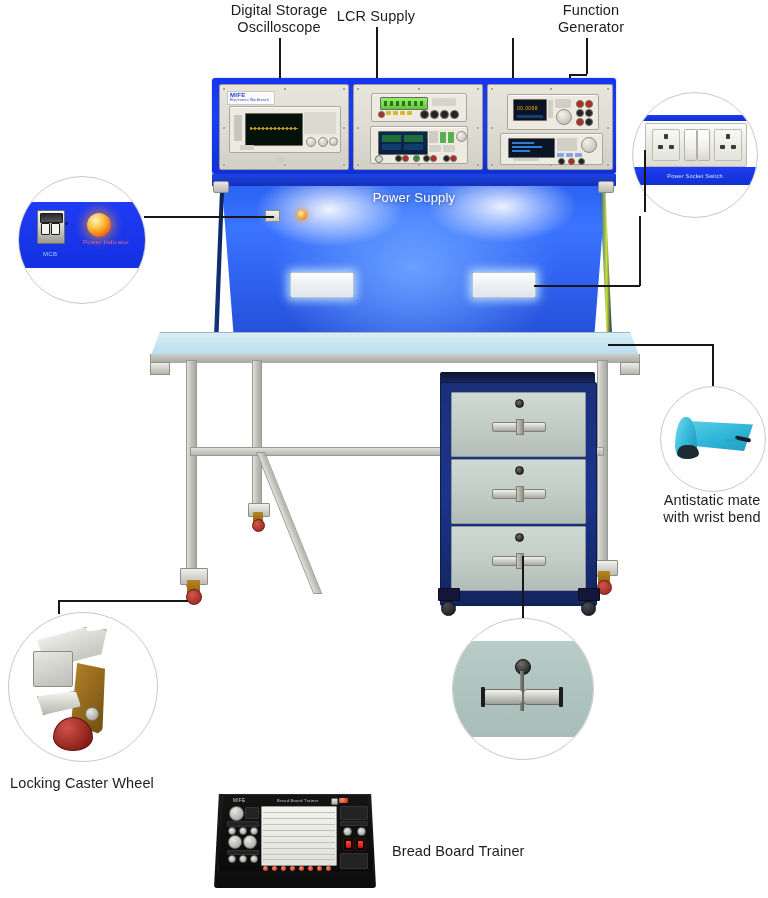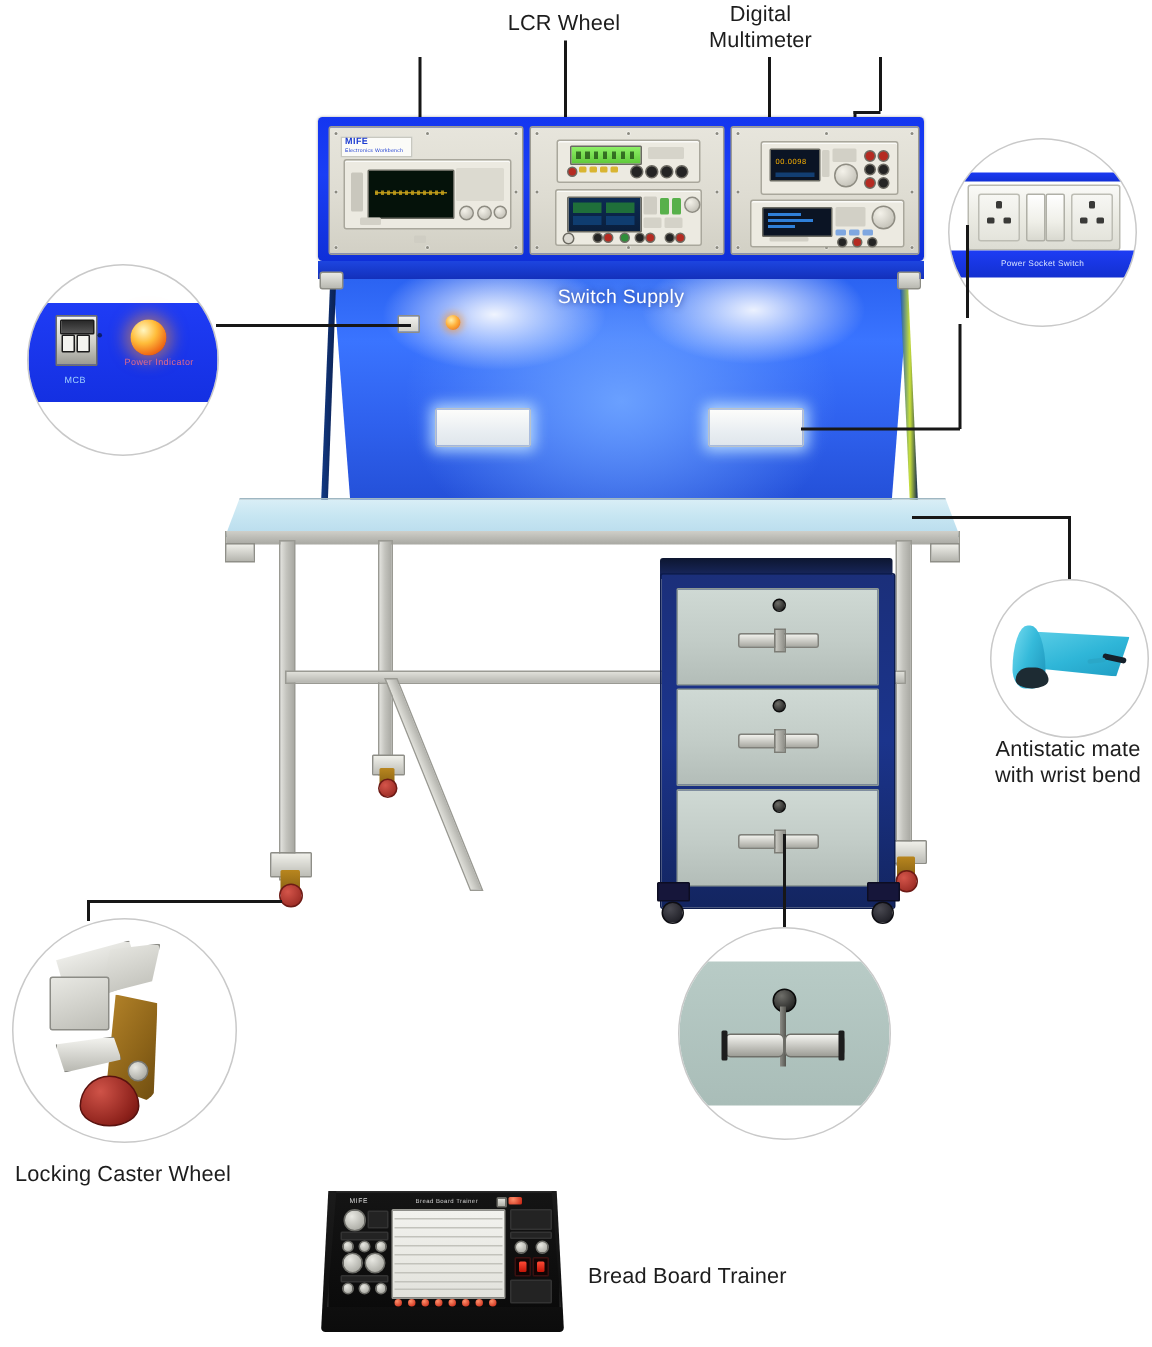--- a/index.html
+++ b/index.html
@@ -218,6 +218,8 @@
 
 <div id="stage">
 
+  <div class="lbl" style="left:224px;top:2px;width:110px;">Digital Storage
+Oscilloscope</div>
   <div class="lbl" style="left:330px;top:8px;width:92px;">LCR Wheel</div>
   <div class="lbl" style="left:460px;top:2px;width:94px;">Digital
 Multimeter</div>

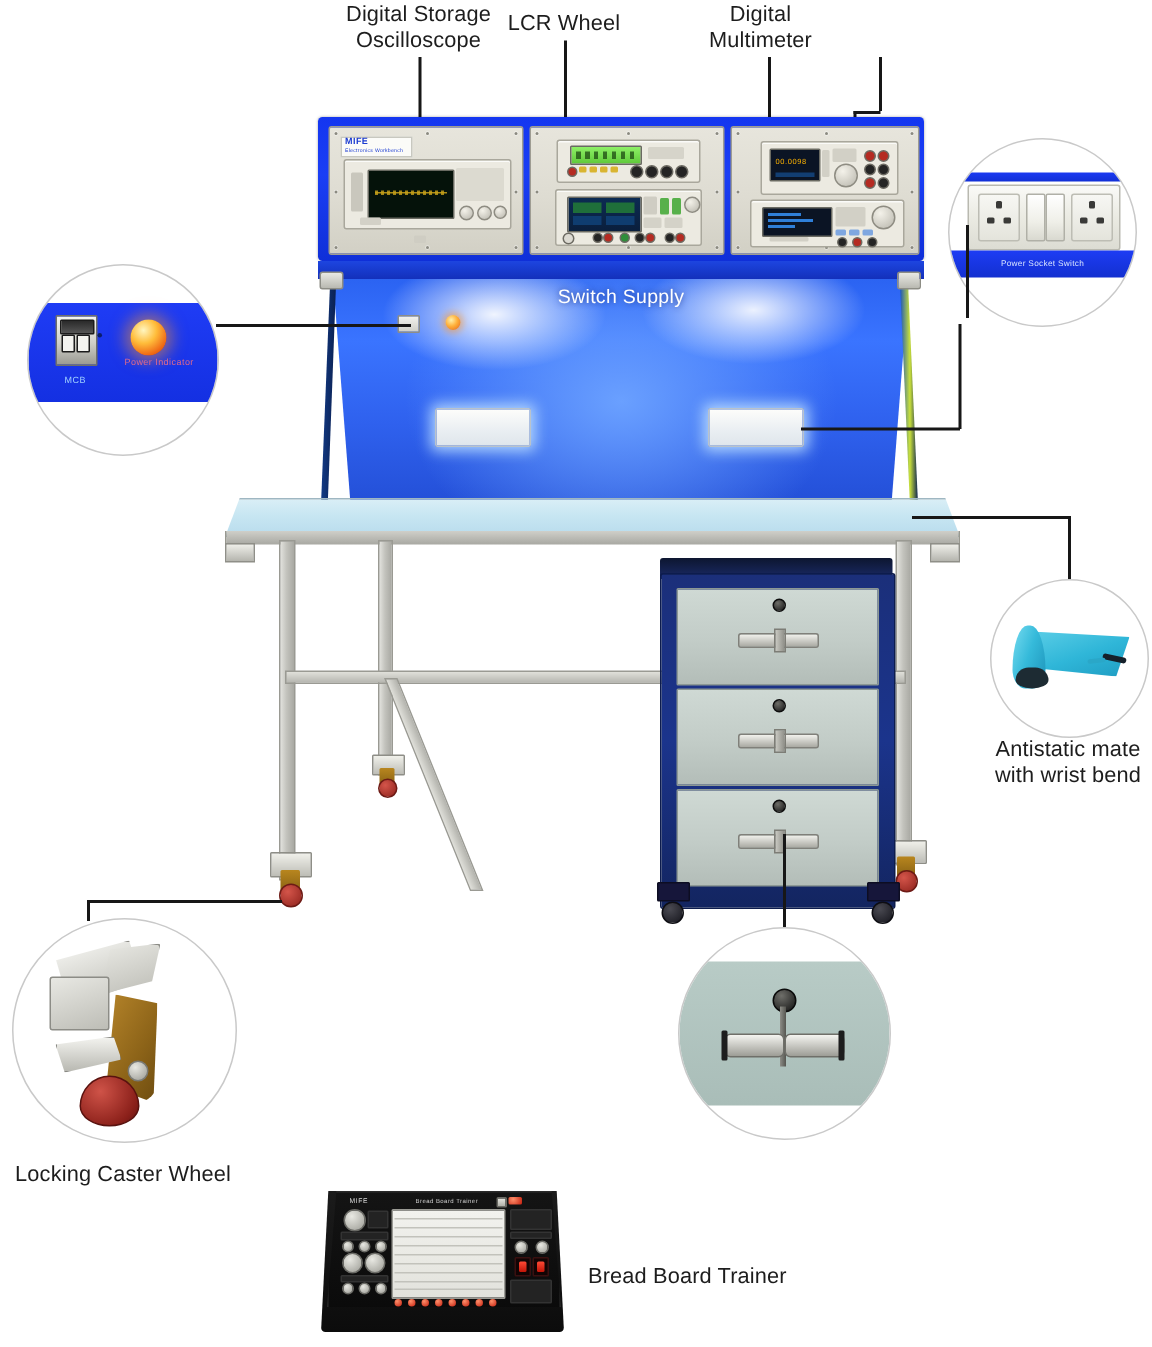--- a/index.html
+++ b/index.html
@@ -220,7 +220,7 @@
 
   <div class="lbl" style="left:224px;top:2px;width:110px;">Digital Storage
 Oscilloscope</div>
-  <div class="lbl" style="left:330px;top:8px;width:92px;">LCR Wheel</div>
+  <div class="lbl" style="left:330px;top:8px;width:92px;">LCR Supply</div>
   <div class="lbl" style="left:460px;top:2px;width:94px;">Digital
 Multimeter</div>
 

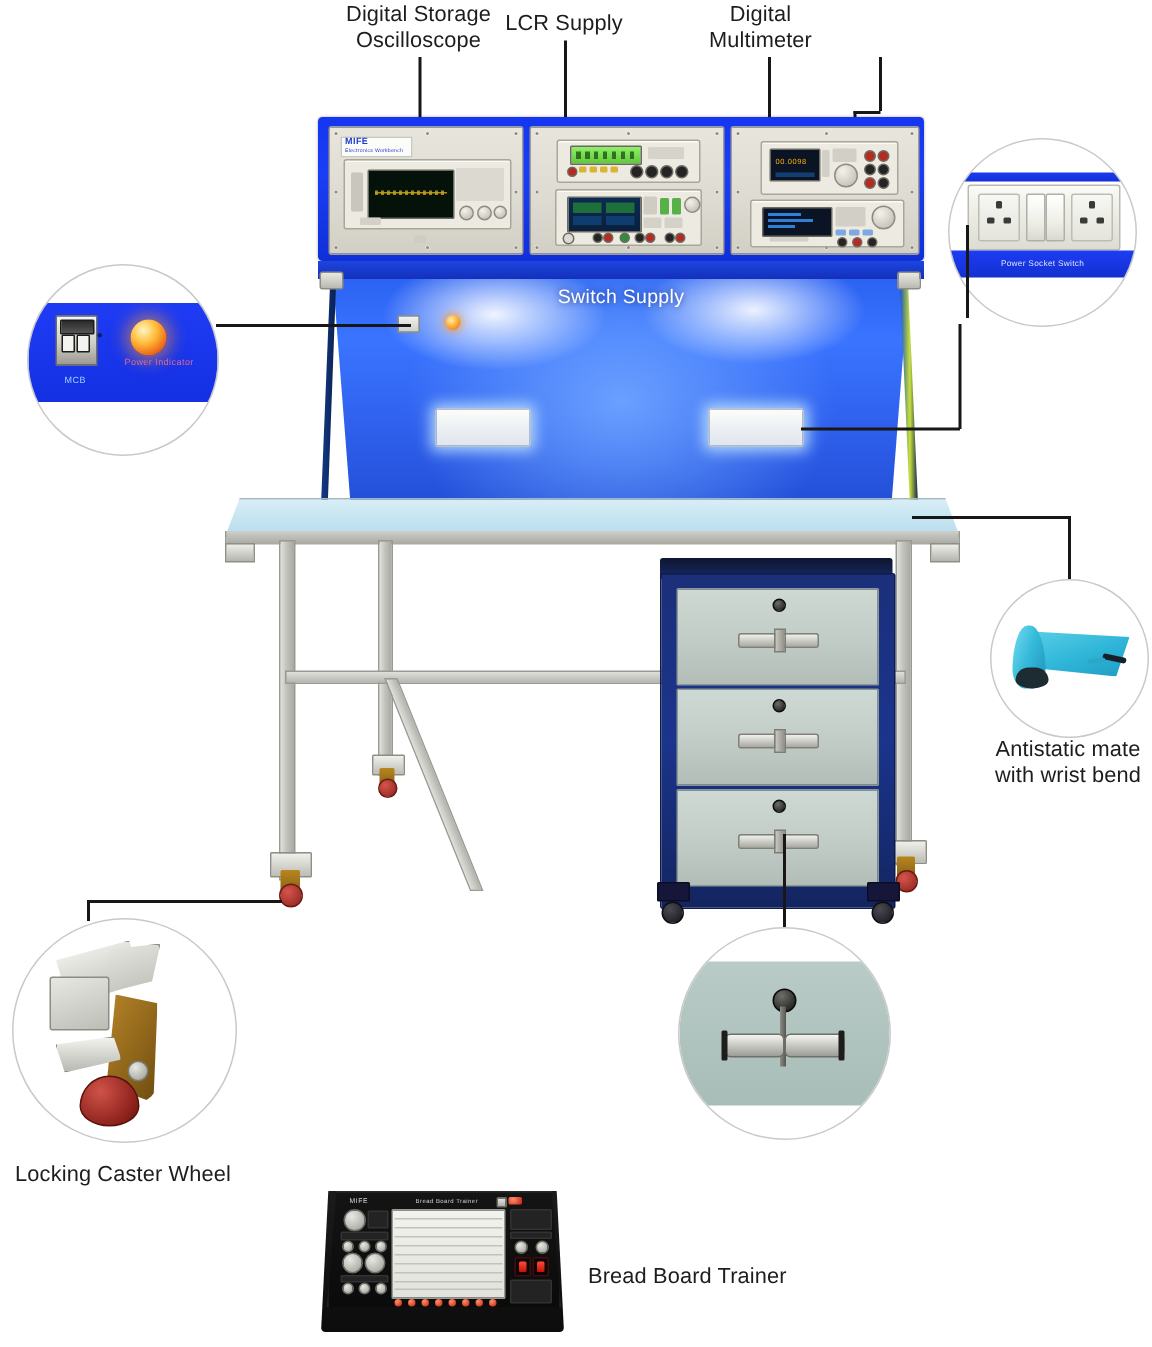--- a/index.html
+++ b/index.html
@@ -221,8 +221,6 @@
   <div class="lbl" style="left:224px;top:2px;width:110px;">Digital Storage
 Oscilloscope</div>
   <div class="lbl" style="left:330px;top:8px;width:92px;">LCR Supply</div>
-  <div class="lbl" style="left:460px;top:2px;width:94px;">Digital
-Multimeter</div>
 
   <div class="lead v" style="left:279px;top:38px;height:64px;"></div>
   <div class="lead v" style="left:376px;top:27px;height:66px;"></div>

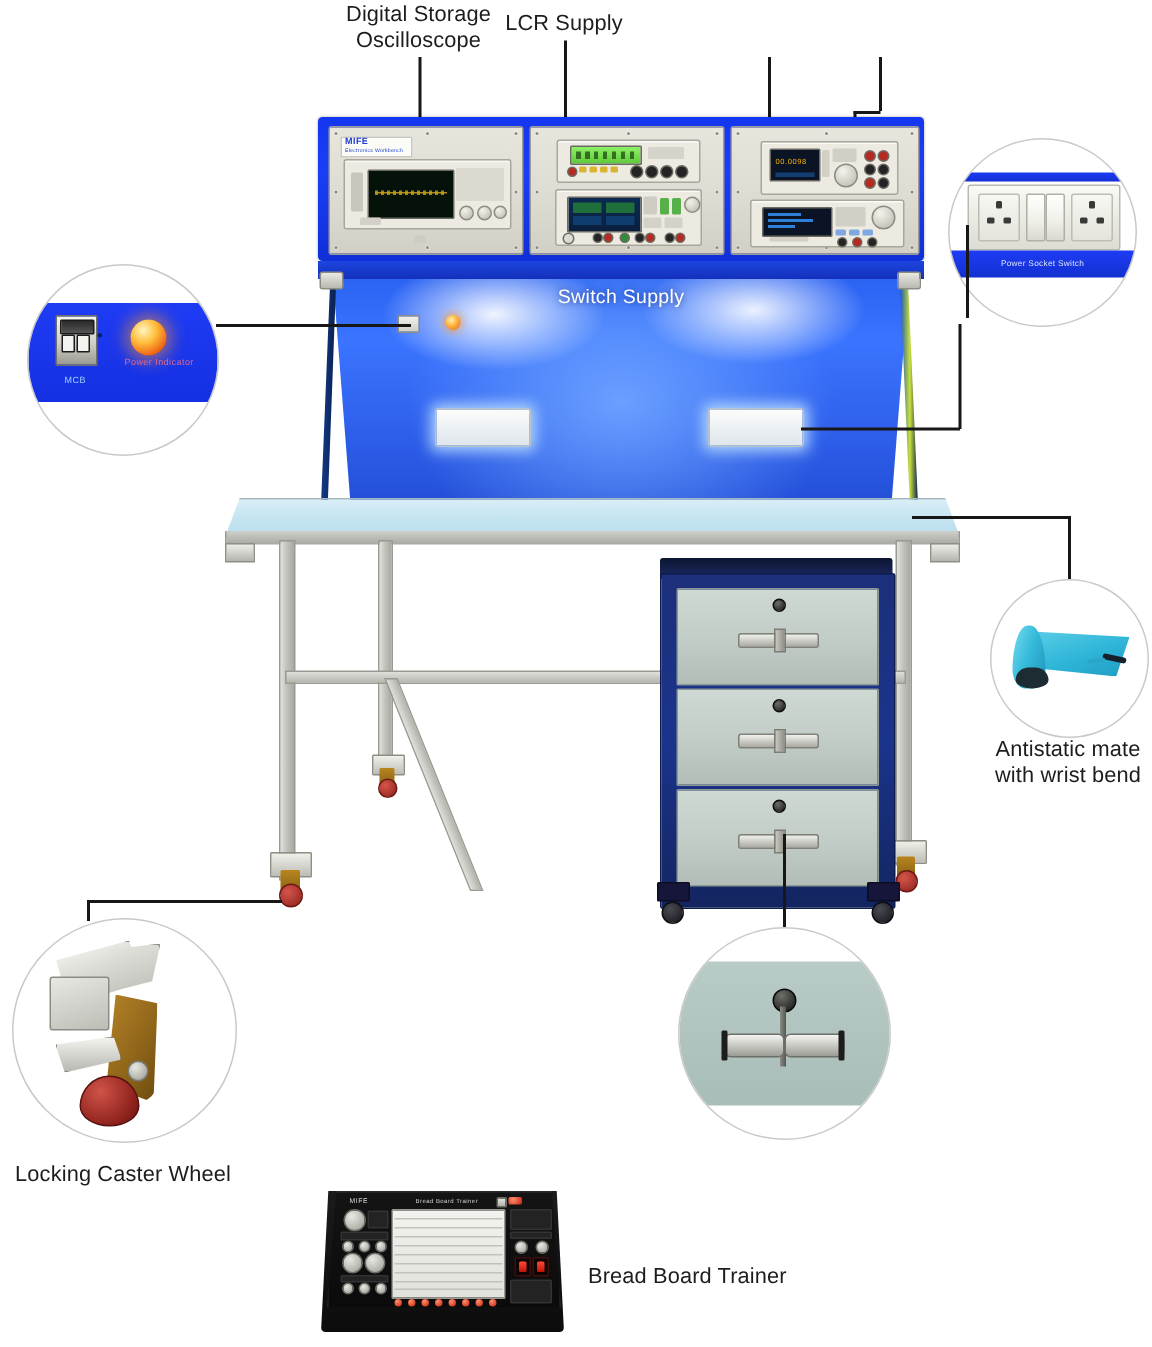--- a/index.html
+++ b/index.html
@@ -221,6 +221,8 @@
   <div class="lbl" style="left:224px;top:2px;width:110px;">Digital Storage
 Oscilloscope</div>
   <div class="lbl" style="left:330px;top:8px;width:92px;">LCR Supply</div>
+  <div class="lbl" style="left:549px;top:2px;width:84px;">Function
+Generator</div>
 
   <div class="lead v" style="left:279px;top:38px;height:64px;"></div>
   <div class="lead v" style="left:376px;top:27px;height:66px;"></div>

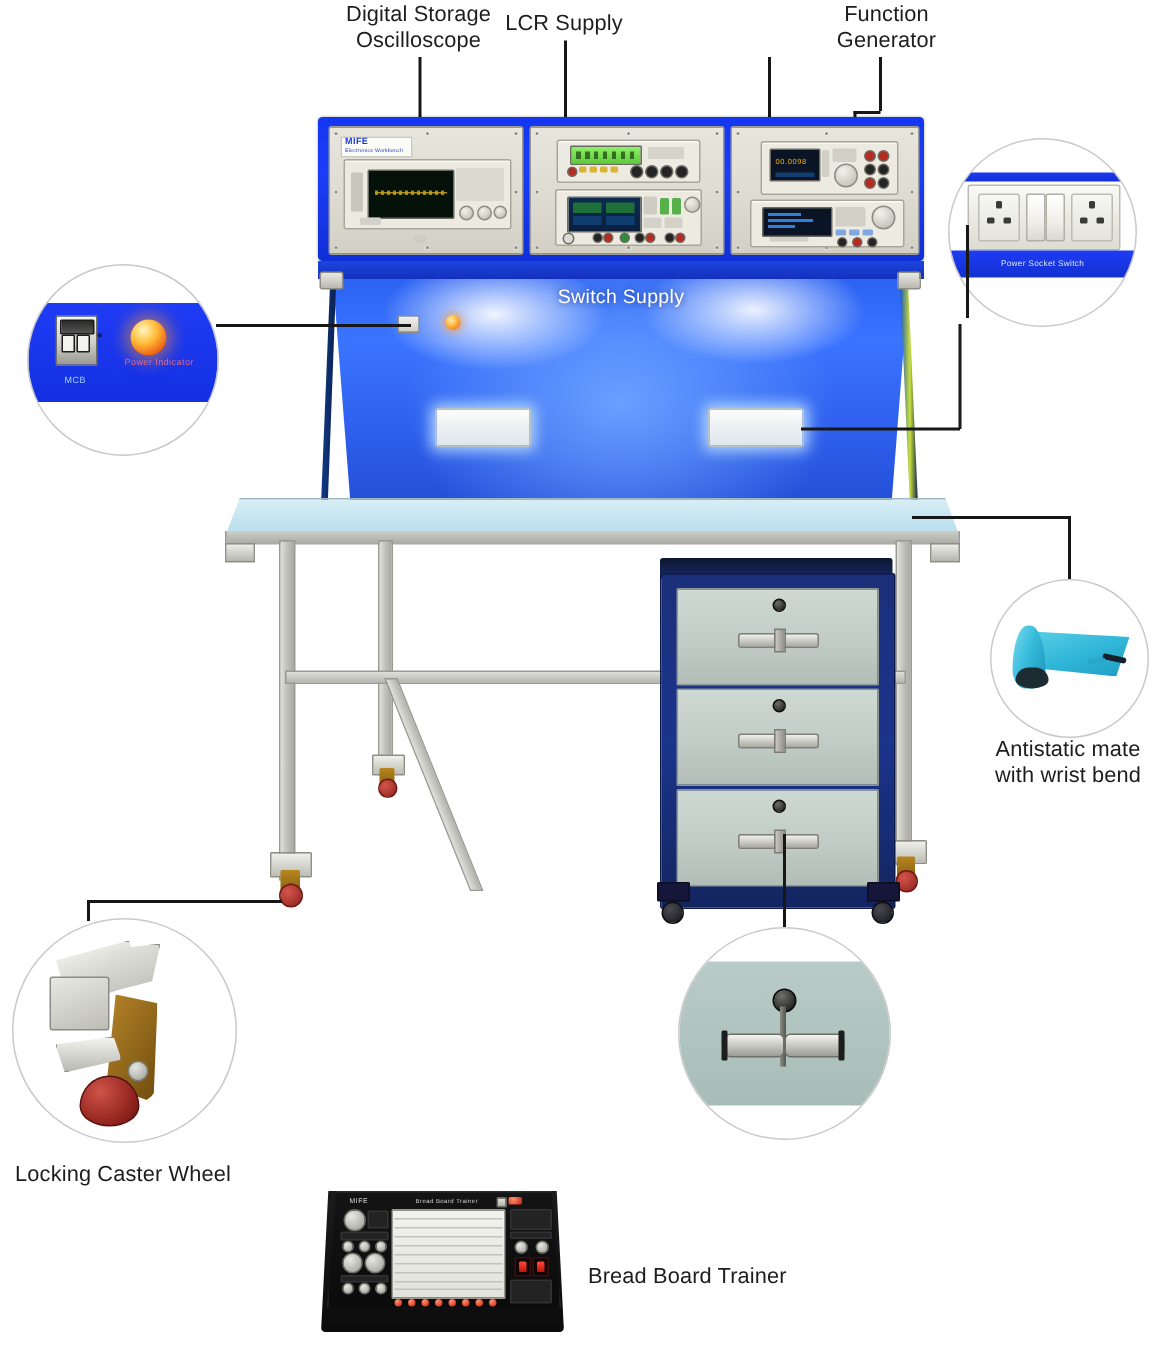--- a/index.html
+++ b/index.html
@@ -381,7 +381,7 @@
     <div class="strutcap" style="left:213px;top:181px;width:14px;height:10px;"></div>
     <div class="strutcap" style="left:598px;top:181px;width:14px;height:10px;"></div>
 
-    <div class="powerlabel" style="left:354px;top:190px;width:120px;text-align:center;">Switch Supply</div>
+    <div class="powerlabel" style="left:354px;top:190px;width:120px;text-align:center;">Power Supply</div>
 
     <div class="mcbbox" style="left:265px;top:210px;width:13px;height:10px;"></div>
     <div class="pilot" style="left:297px;top:210px;width:10px;height:10px;"></div>

